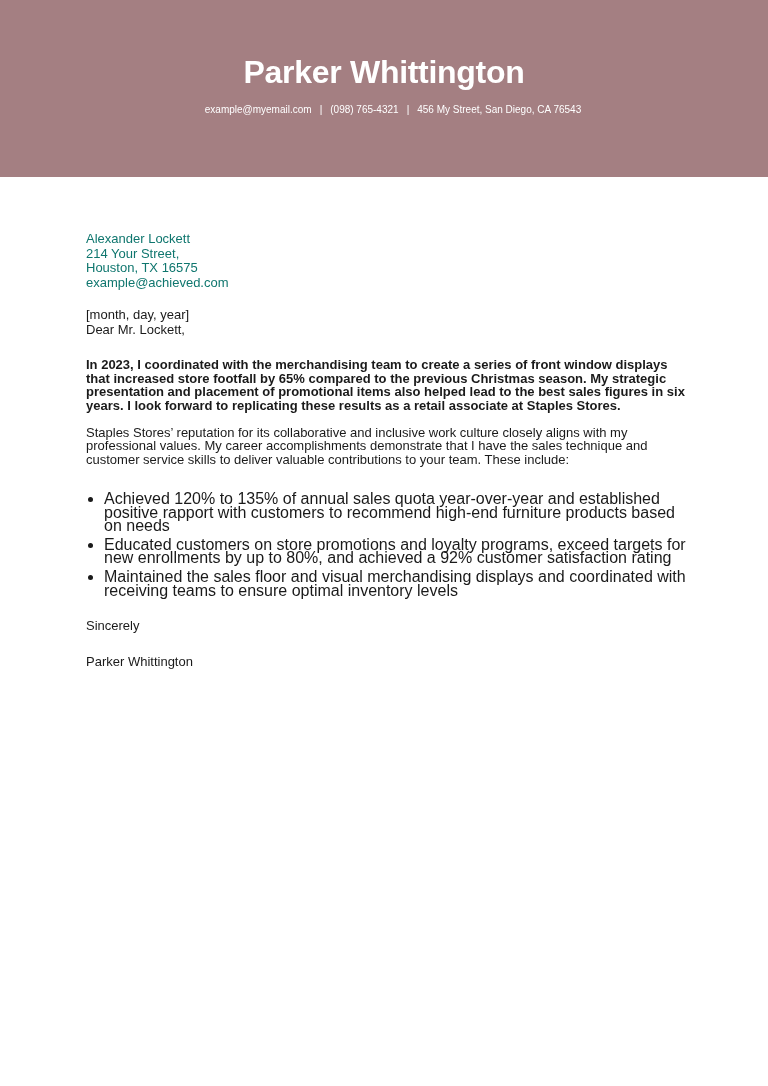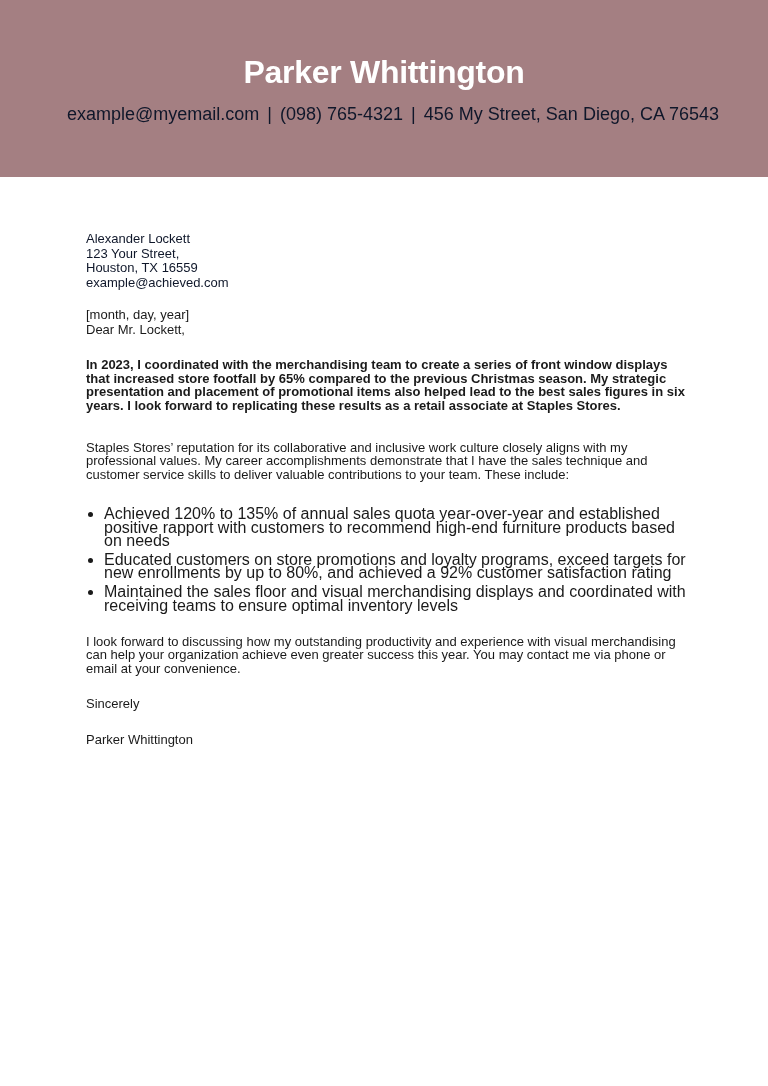--- a/index.html
+++ b/index.html
@@ -17,7 +17,7 @@
     }
     .contact {
       position: absolute; left: 18px; right: 0; top: 104px;
-      font-size: 18px; color: #0f172a;
+      font-size: 10px; color: #ffffff;
     }
     .contact .sep { margin: 0 8px; }
     .content { position: absolute; left: 86px; top: 232px; width: 600px; }

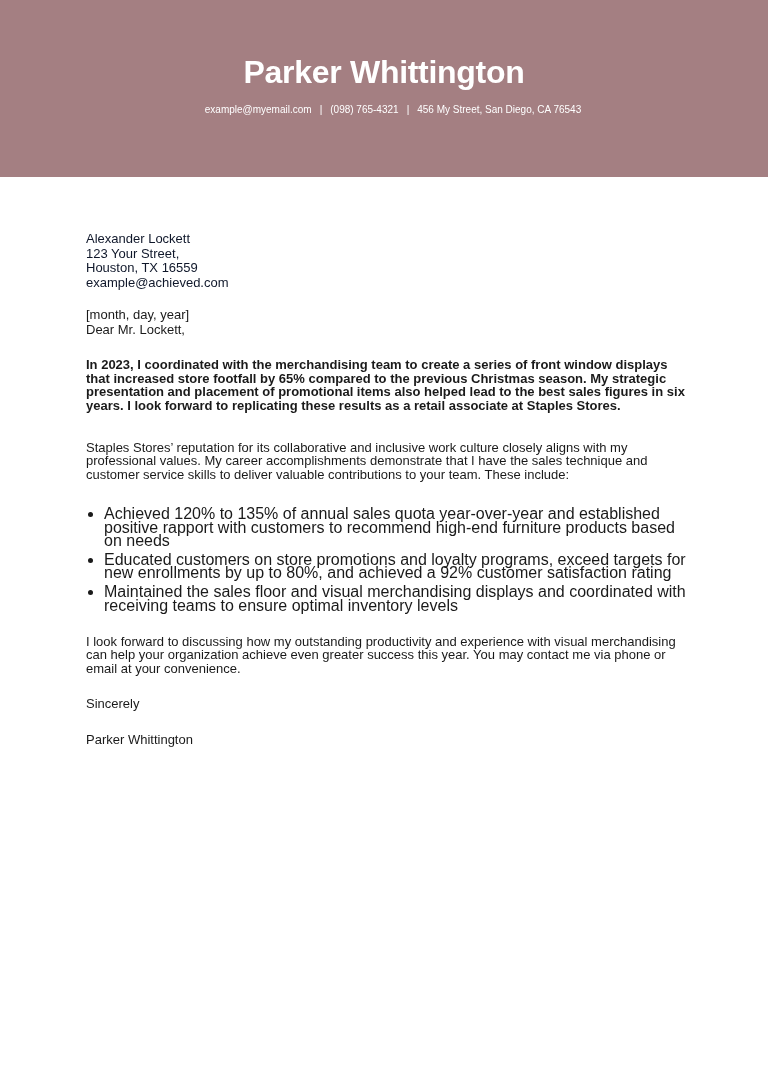--- a/index.html
+++ b/index.html
@@ -21,7 +21,7 @@
     }
     .contact .sep { margin: 0 8px; }
     .content { position: absolute; left: 86px; top: 232px; width: 600px; }
-    .recipient { color: #0f172a; font-size: 13px; line-height: 14.6px; }
+    .recipient { color: #0f766e; font-size: 13px; line-height: 14.6px; }
     .date { margin-top: 17px; font-size: 13px; }
     .salutation { font-size: 13px; }
     p { margin: 0; font-size: 13px; line-height: 13.4px; }

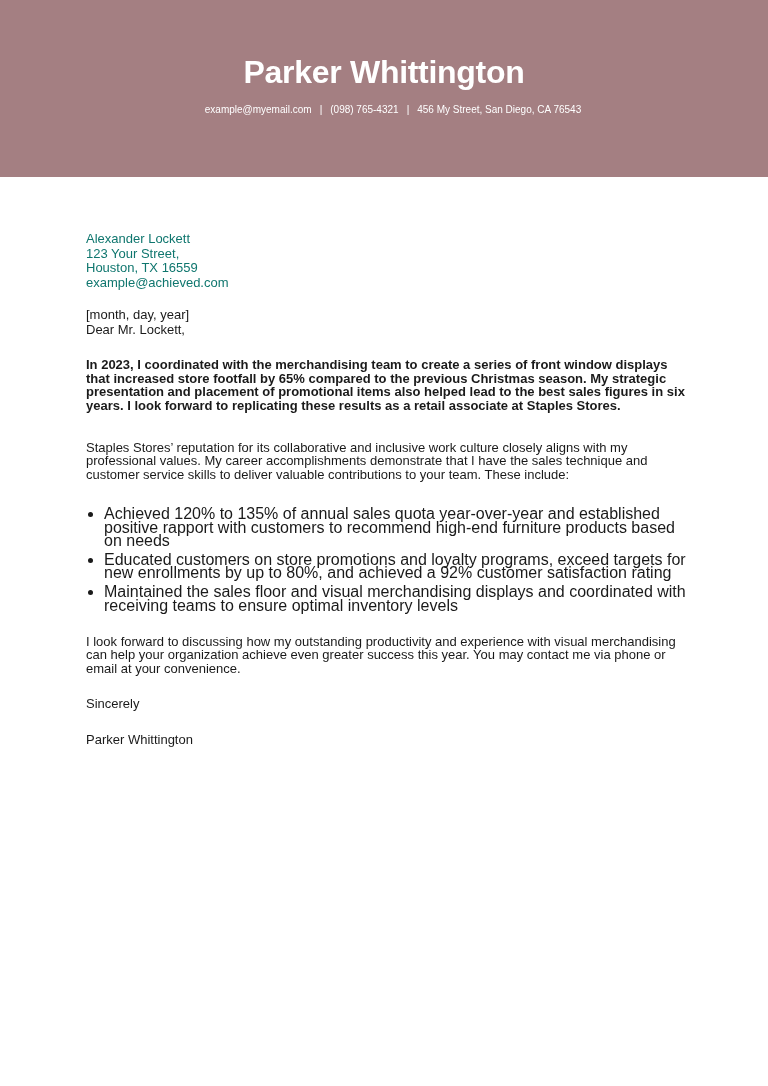--- a/index.html
+++ b/index.html
@@ -46,7 +46,7 @@
 <div class="content">
   <div class="recipient">
     <div>Alexander Lockett</div>
-    <div>123 Your Street,</div>
+    <div>214 Your Street,</div>
     <div>Houston, TX 16559</div>
     <div>example@achieved.com</div>
   </div>

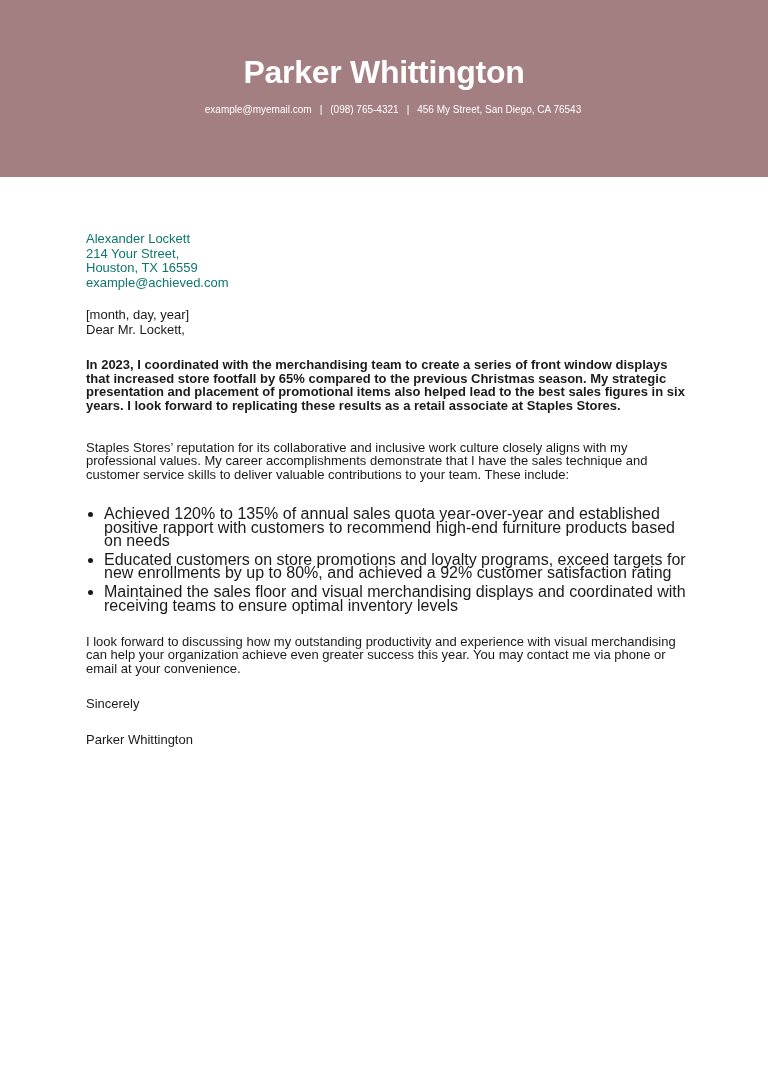--- a/index.html
+++ b/index.html
@@ -47,7 +47,7 @@
   <div class="recipient">
     <div>Alexander Lockett</div>
     <div>214 Your Street,</div>
-    <div>Houston, TX 16559</div>
+    <div>Houston, TX 16575</div>
     <div>example@achieved.com</div>
   </div>
 

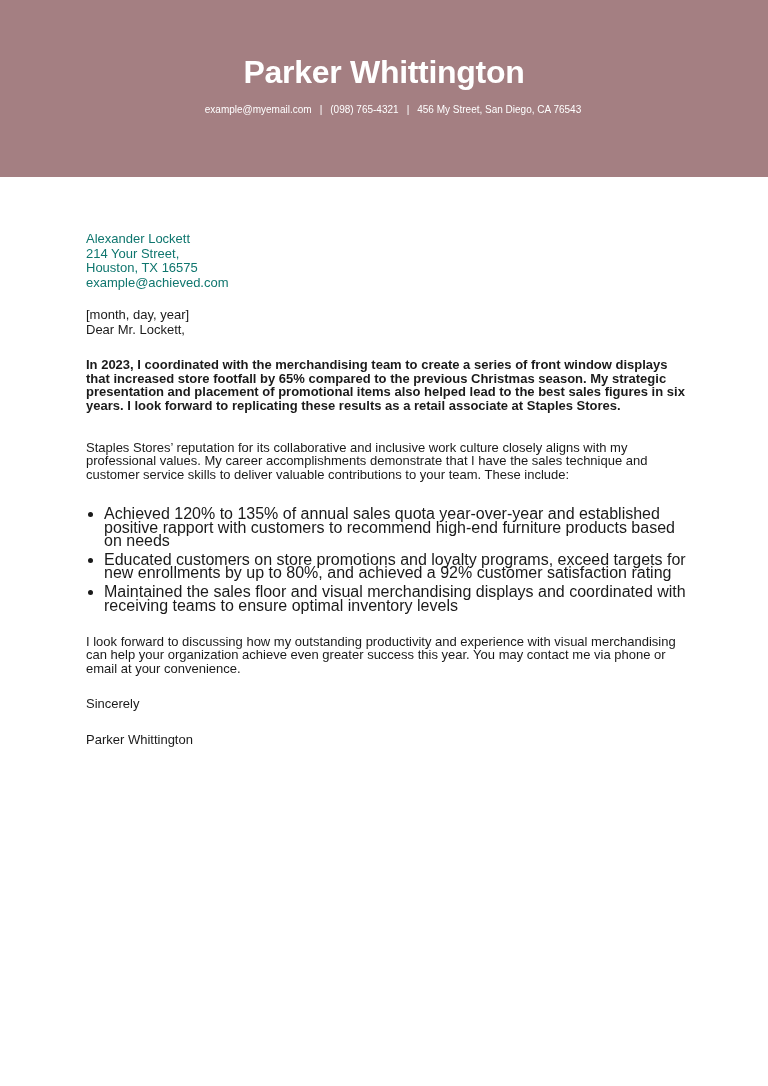--- a/index.html
+++ b/index.html
@@ -26,7 +26,7 @@
     .salutation { font-size: 13px; }
     p { margin: 0; font-size: 13px; line-height: 13.4px; }
     .p1 { margin-top: 21px; font-weight: bold; }
-    .p2 { margin-top: 29px; }
+    .p2 { margin-top: 14px; }
     ul { margin: 26px 0 0 0; padding-left: 18px; font-size: 16px; line-height: 13.4px; }
     ul li { margin-bottom: 5.5px; }
     .p3 { margin-top: 23px; }

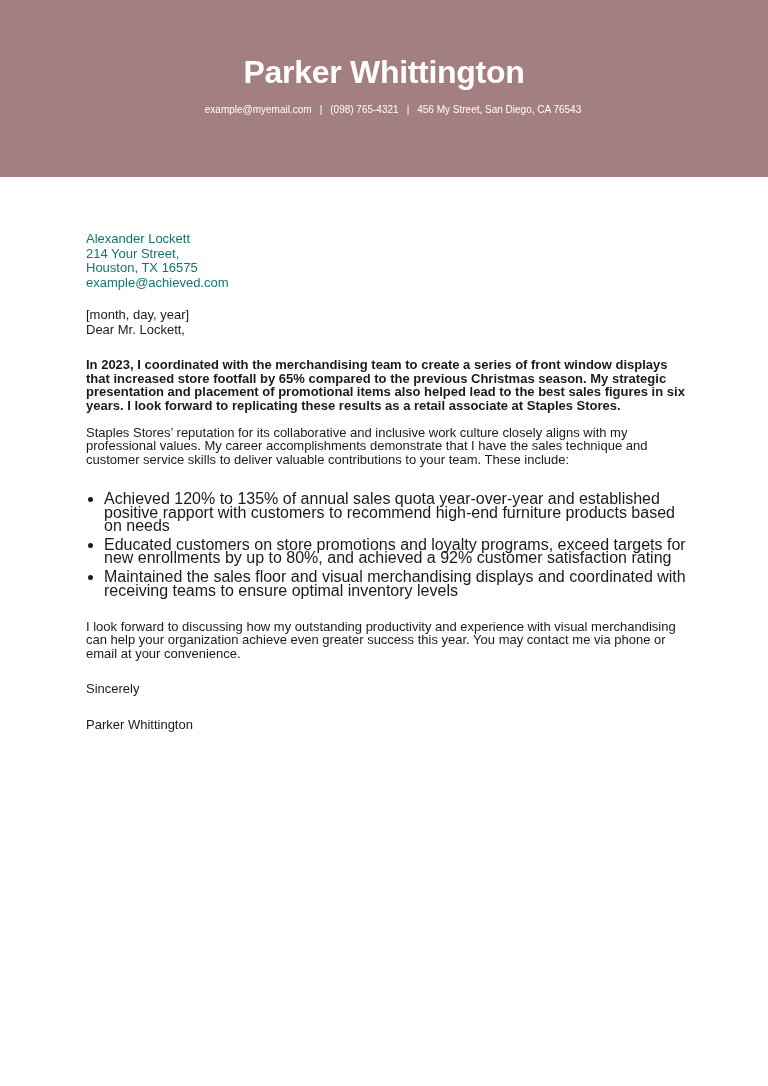--- a/index.html
+++ b/index.html
@@ -63,7 +63,6 @@
     <li>Maintained the sales floor and visual merchandising displays and  coordinated with receiving teams to ensure optimal inventory levels</li>
   </ul>
 
-  <p class="p3">I look forward to discussing how my outstanding productivity and  experience with visual merchandising can help your organization achieve  even greater success this year. You may contact me via phone or email at  your convenience.</p>
 
   <div class="closing">Sincerely</div>
   <div class="signature">Parker Whittington</div>

